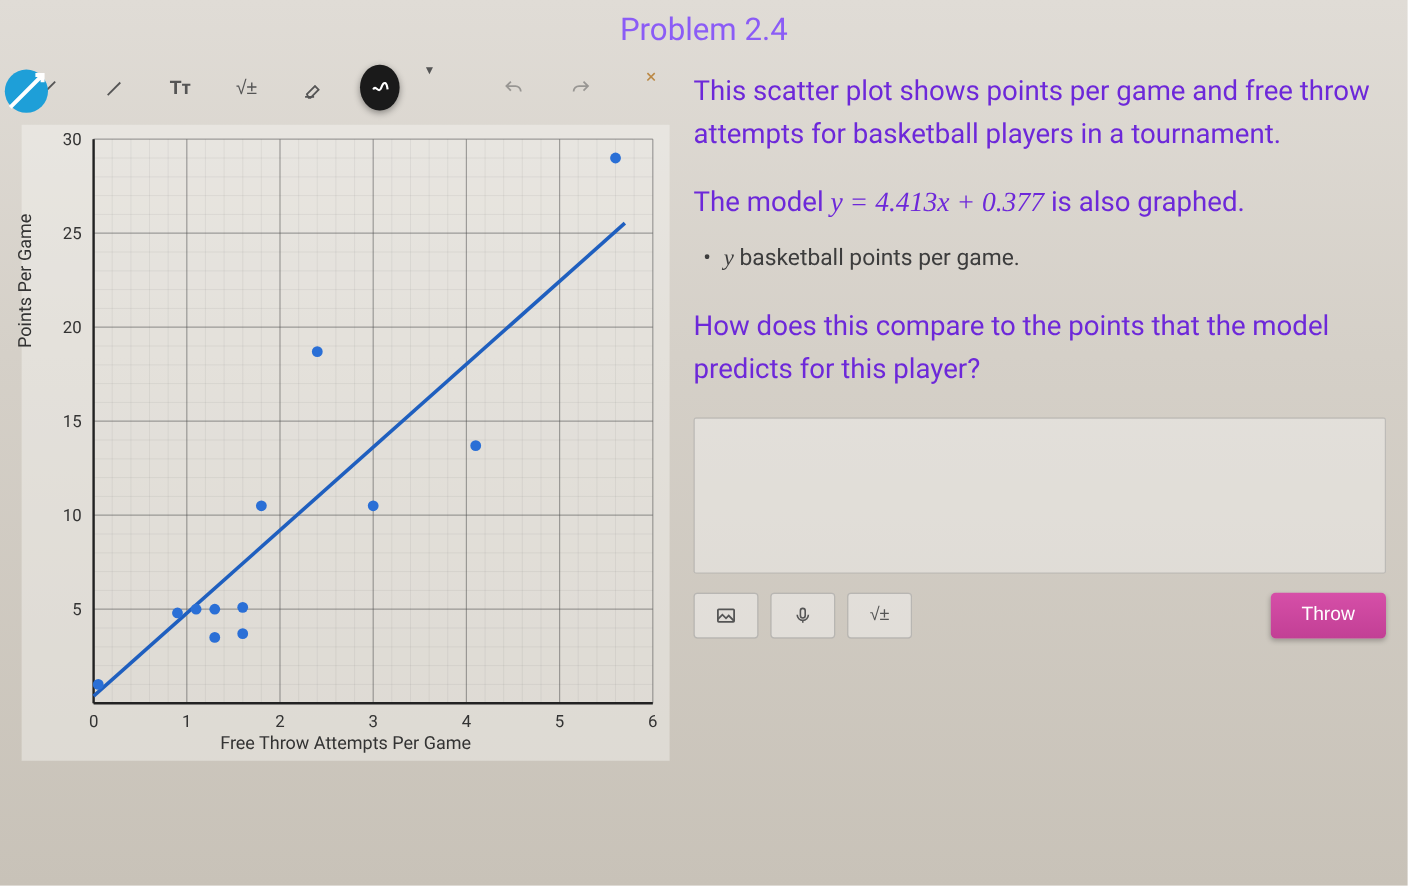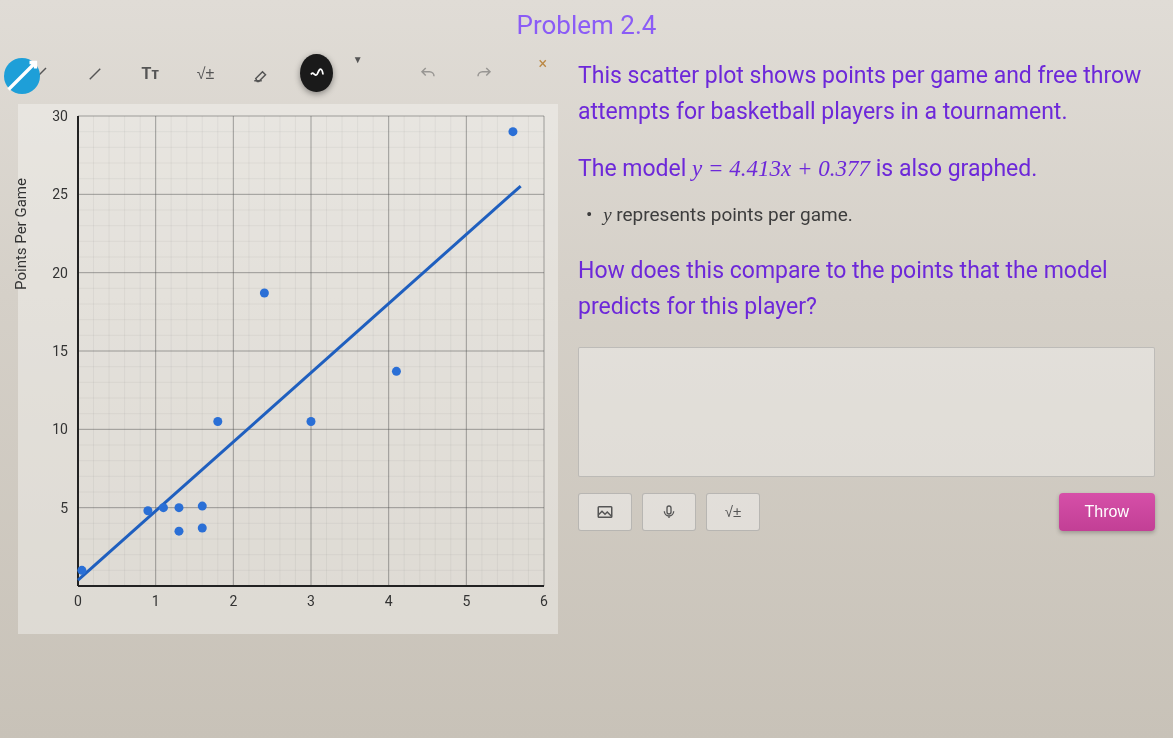--- a/index.html
+++ b/index.html
@@ -288,7 +288,7 @@
     </p>
 
     <ul>
-      <li><span class="mathvar">y</span><span> represents points per game.</span></li>
+      <li><span class="mathvar">y</span><span> basketball points per game.</span></li>
     </ul>
 
 

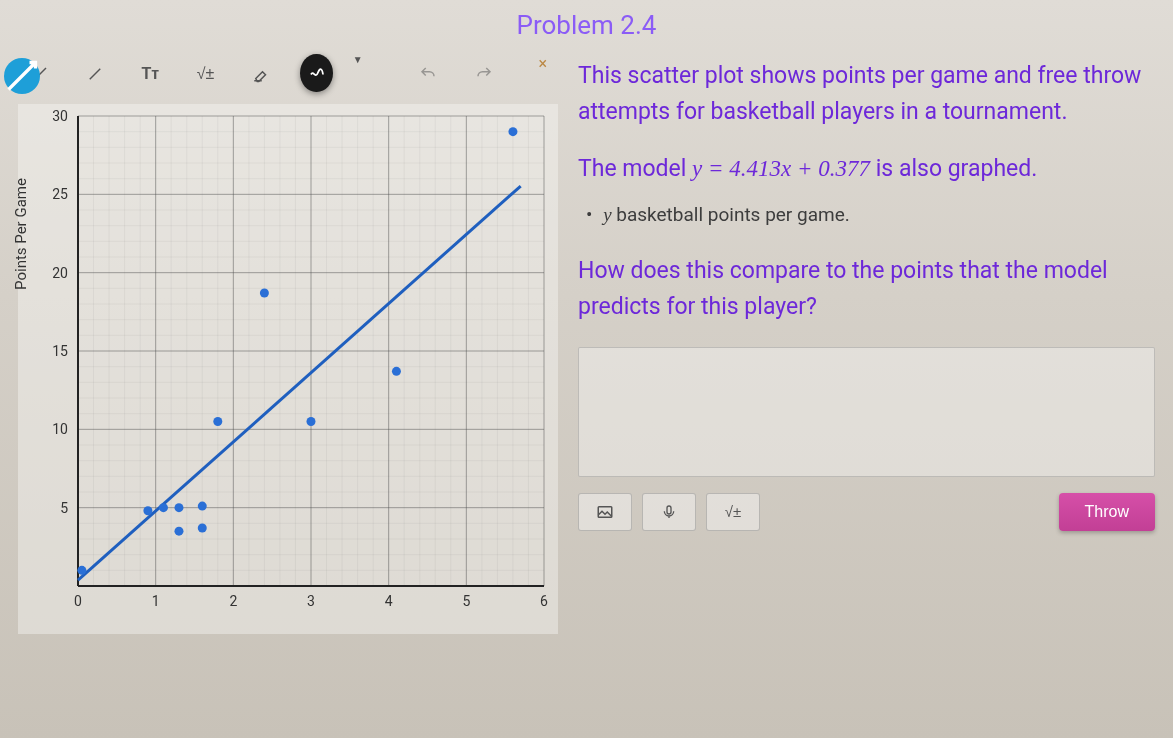--- a/index.html
+++ b/index.html
@@ -275,6 +275,7 @@
           <circle cx="378.4333333333333" cy="267.3666666666667" r="4.5" fill="#2a6fd6"></circle>
           <circle cx="494.9333333333333" cy="27.666666666666686" r="4.5" fill="#2a6fd6"></circle>
         </svg>
+      <div class="axis-label-x">Free Throw Attempts Per Game</div>
     </div>
   </div>
 

